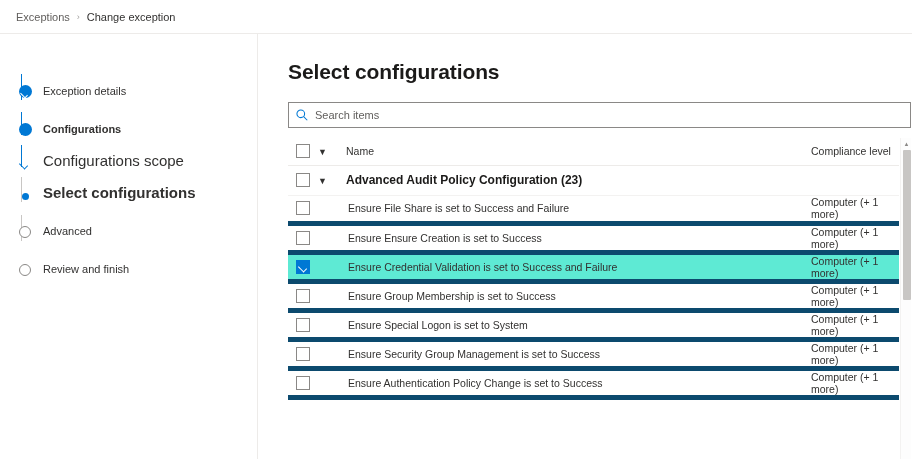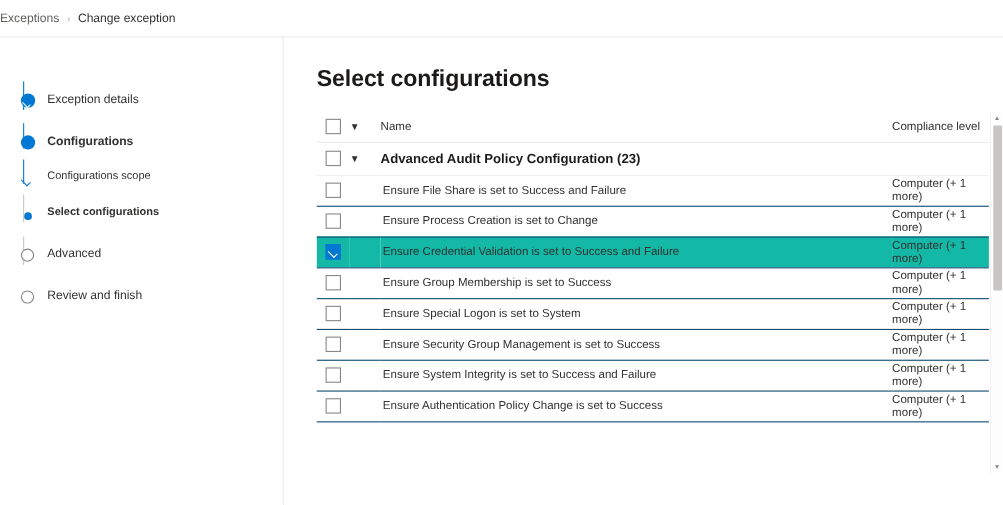--- a/index.html
+++ b/index.html
@@ -19,6 +19,7 @@
     height: 34px;
     display: flex;
     align-items: center;
+    padding-left: 16px;
     border-bottom: 1px solid #edebe9;
     font-size: 11px;
   }

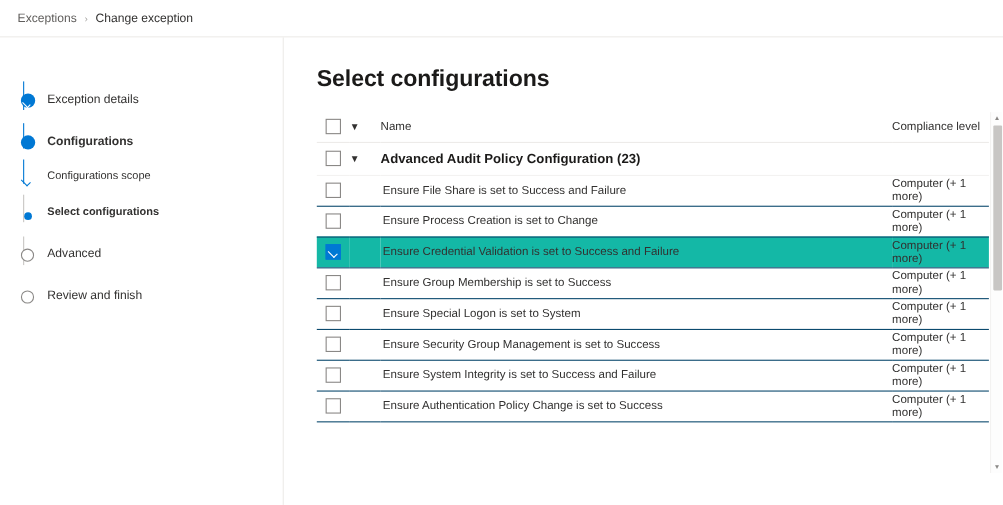--- a/index.html
+++ b/index.html
@@ -322,6 +322,13 @@
   <main class="main">
     <h1 class="page-title">Select configurations</h1>
 
+    <div class="search-wrap">
+      <svg class="search-icon" viewBox="0 0 16 16">
+        <circle cx="6.6" cy="6.6" r="4.4" fill="none" stroke="#0078d4" stroke-width="1.2"></circle>
+        <line x1="9.9" y1="9.9" x2="14" y2="14" stroke="#0078d4" stroke-width="1.2"></line>
+      </svg>
+      <input class="search-input" type="text" placeholder="Search items" style="">
+    </div>
 
     <div class="table-wrap">
       <table class="grid">

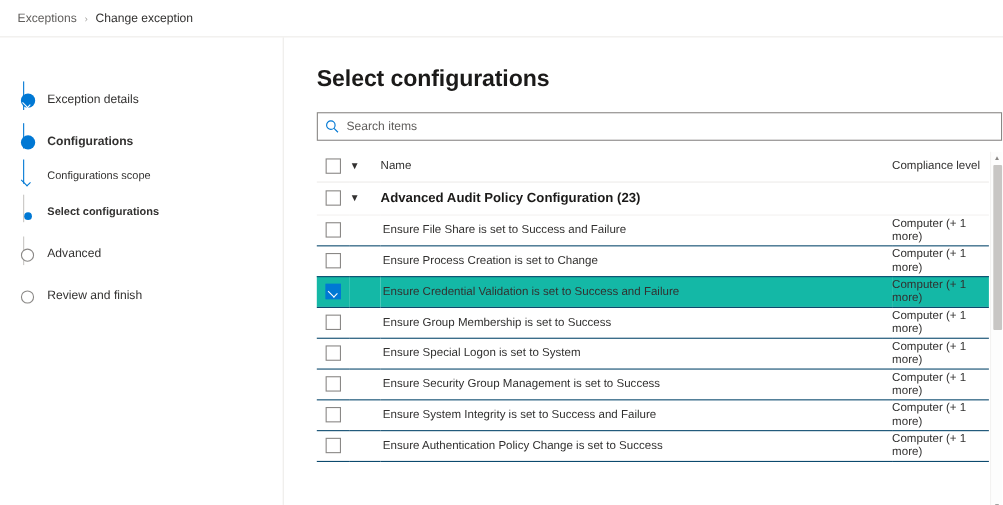--- a/index.html
+++ b/index.html
@@ -113,7 +113,7 @@
   }
   .step .label.bold { font-weight: bold; }
   .step.sub { height: 32px; }
-  .step.sub .label { font-size: 10px; }
+  .step.sub .label { font-size: 15px; }
   .connector {
     position: absolute;
     left: 20.5px;

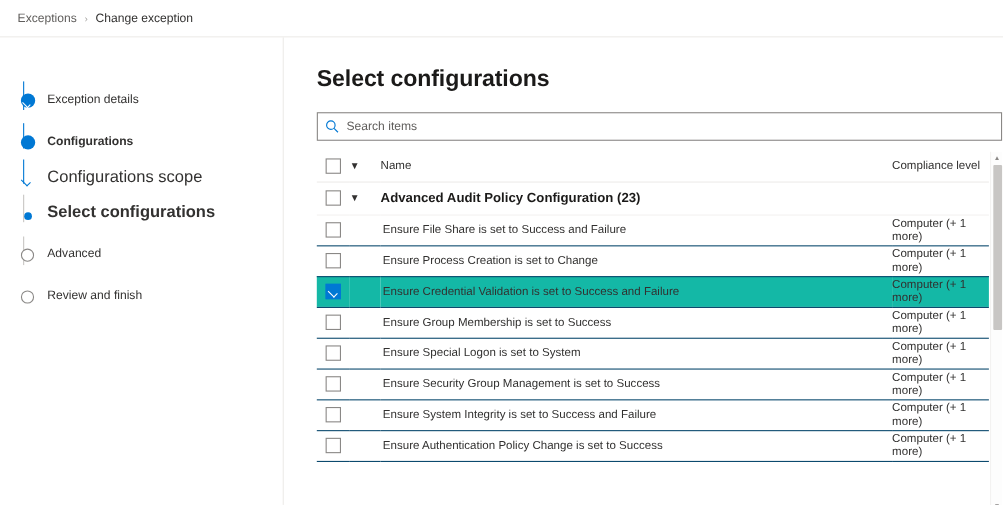--- a/index.html
+++ b/index.html
@@ -190,7 +190,7 @@
     color: #323130;
     vertical-align: middle;
   }
-  tr.data-row { height: 28px; border-bottom: 1px solid #0c4a6e; }
+  tr.data-row { height: 28px; border-bottom: 5px solid #0c4a6e; }
   tr.data-row td { vertical-align: middle; font-size: 10.5px; }
   tr.group-row { height: 30px; border-bottom: 1px solid #f3f2f1; }
   tr.group-row td { vertical-align: middle; }

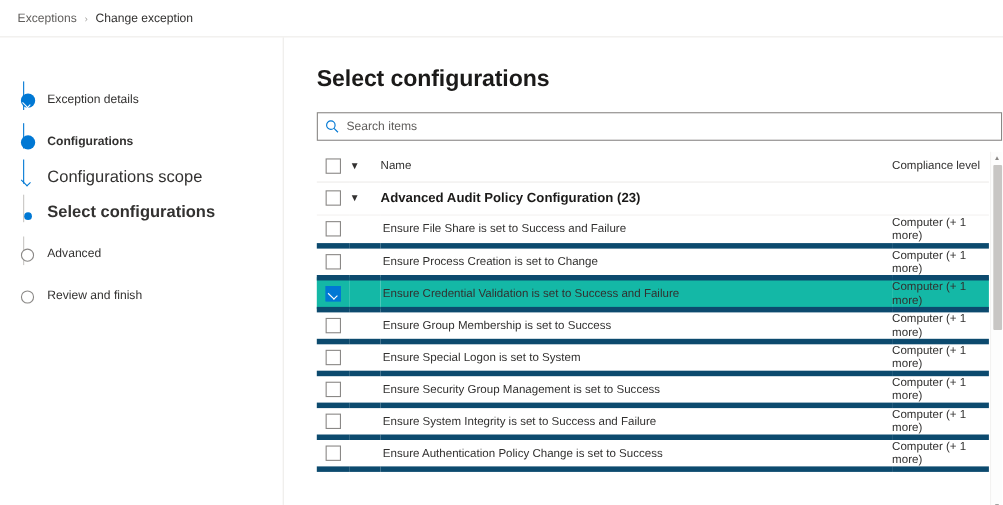--- a/index.html
+++ b/index.html
@@ -378,7 +378,7 @@
               <span class="cb"></span>
             </td>
             <td></td>
-            <td class="name-cell">Ensure Process Creation is set to Change</td>
+            <td class="name-cell">Ensure Ensure Creation is set to Success</td>
             <td class="comp-cell">Computer (+ 1 more)</td>
           </tr>
 

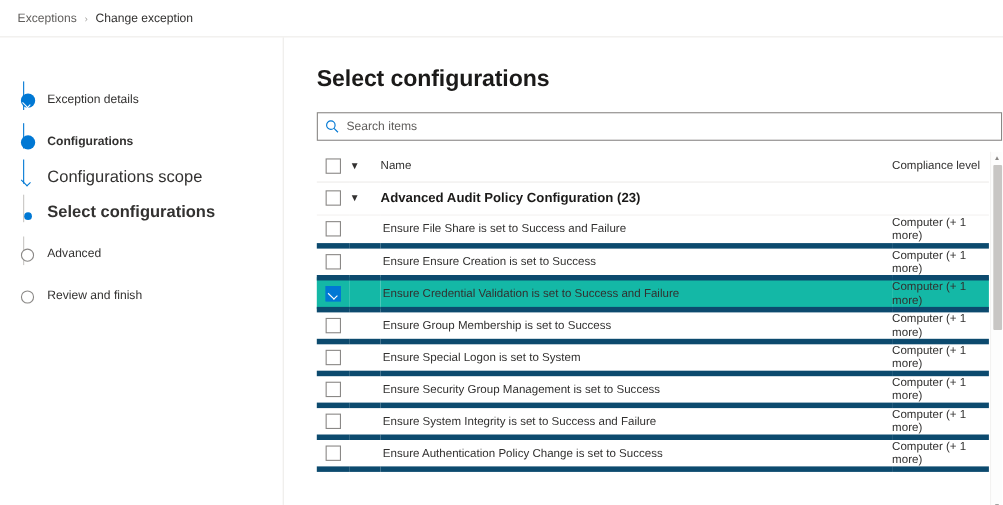--- a/index.html
+++ b/index.html
@@ -195,7 +195,7 @@
   tr.group-row { height: 30px; border-bottom: 1px solid #f3f2f1; }
   tr.group-row td { vertical-align: middle; }
   .group-title { font-size: 12px; font-weight: bold; color: #1b1a19; }
-  tr.selected { background: #14b8a6; }
+  tr.selected { background: #5eead4; }
 
   .cb {
     width: 14px; height: 14px;

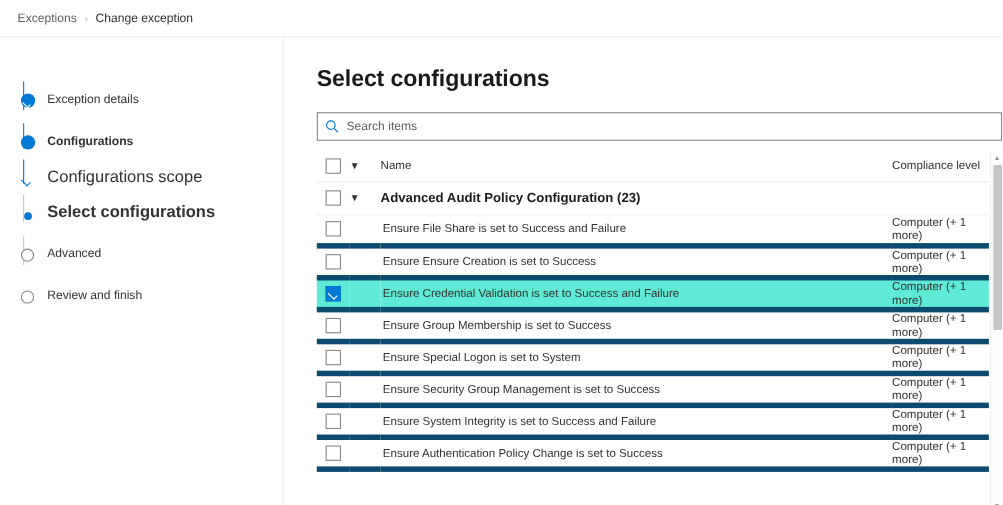--- a/index.html
+++ b/index.html
@@ -419,14 +419,6 @@
           </tr>
 
 
-          <tr class="data-row">
-            <td class="cb-cell">
-              <span class="cb"></span>
-            </td>
-            <td></td>
-            <td class="name-cell">Ensure System Integrity is set to Success and Failure</td>
-            <td class="comp-cell">Computer (+ 1 more)</td>
-          </tr>
 
           <tr class="data-row">
             <td class="cb-cell">

